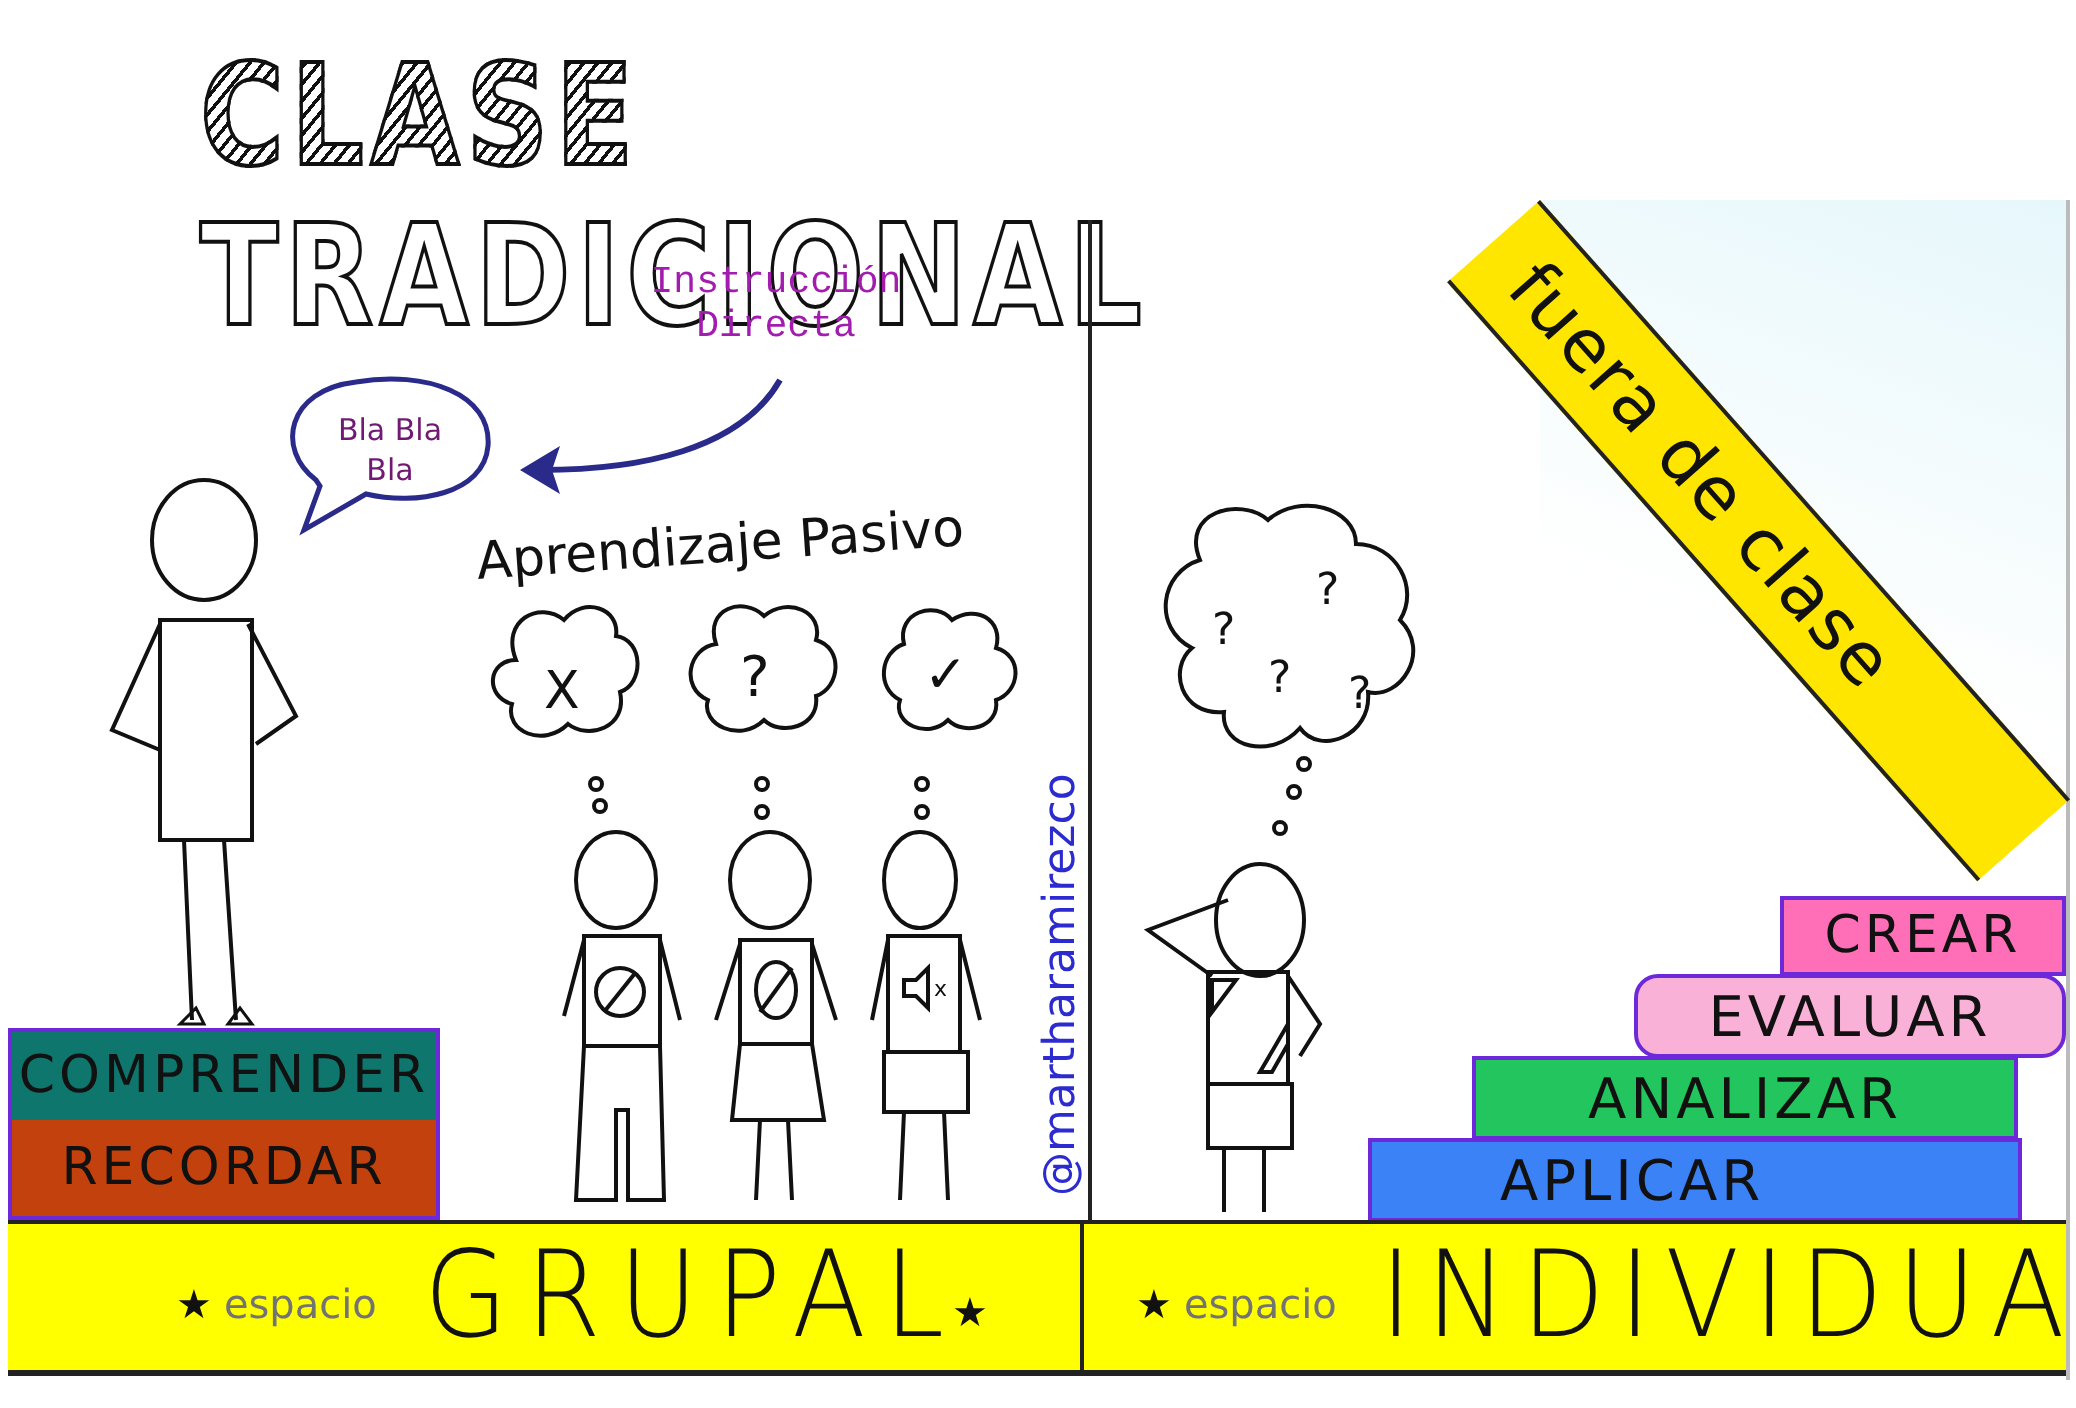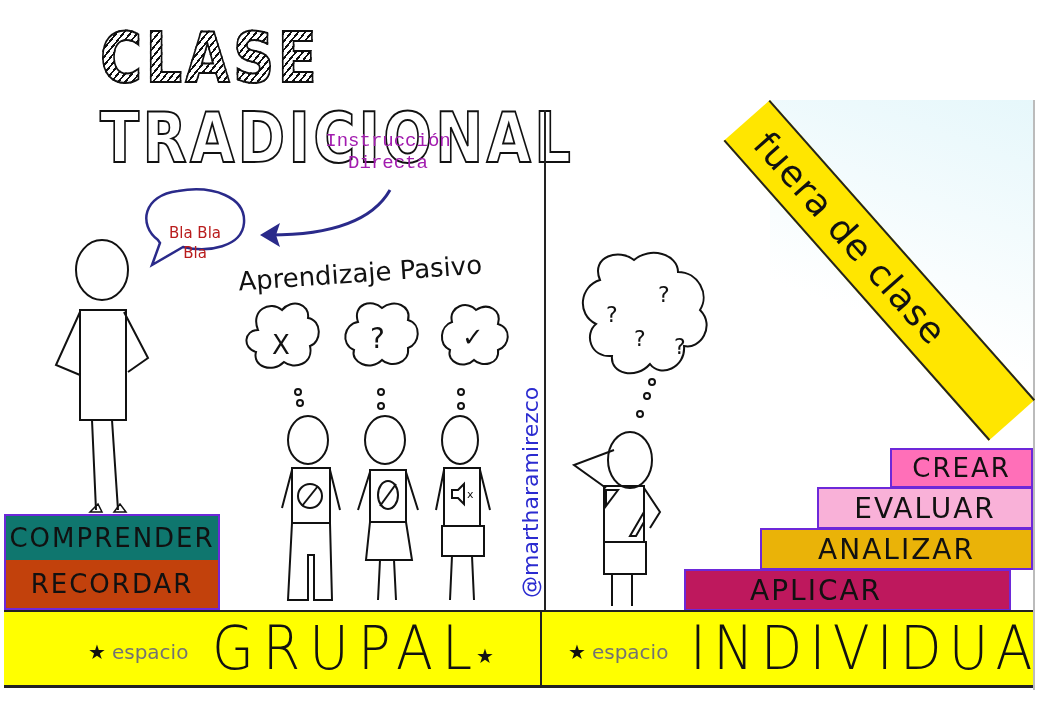--- a/index.html
+++ b/index.html
@@ -46,7 +46,7 @@
 <svg class="abs" style="left:138px;top:185px;" width="120" height="85">
   <path d="M20 55 C0 40 5 10 40 6 C75 0 108 12 106 38 C104 62 70 68 45 62 L14 80 L22 58 Z" stroke="#2a2a8a" stroke-width="2.5" fill="#fff"></path>
 </svg>
-<div class="abs hand" style="left:150px;top:223px;width:90px;text-align:center;font-size:15px;line-height:20px;color:#b91c1c;">
+<div class="abs hand" style="left:150px;top:205px;width:90px;text-align:center;font-size:15px;line-height:20px;color:#701a75;">
   <div>Bla Bla</div>
   <div>Bla</div>
 </div>

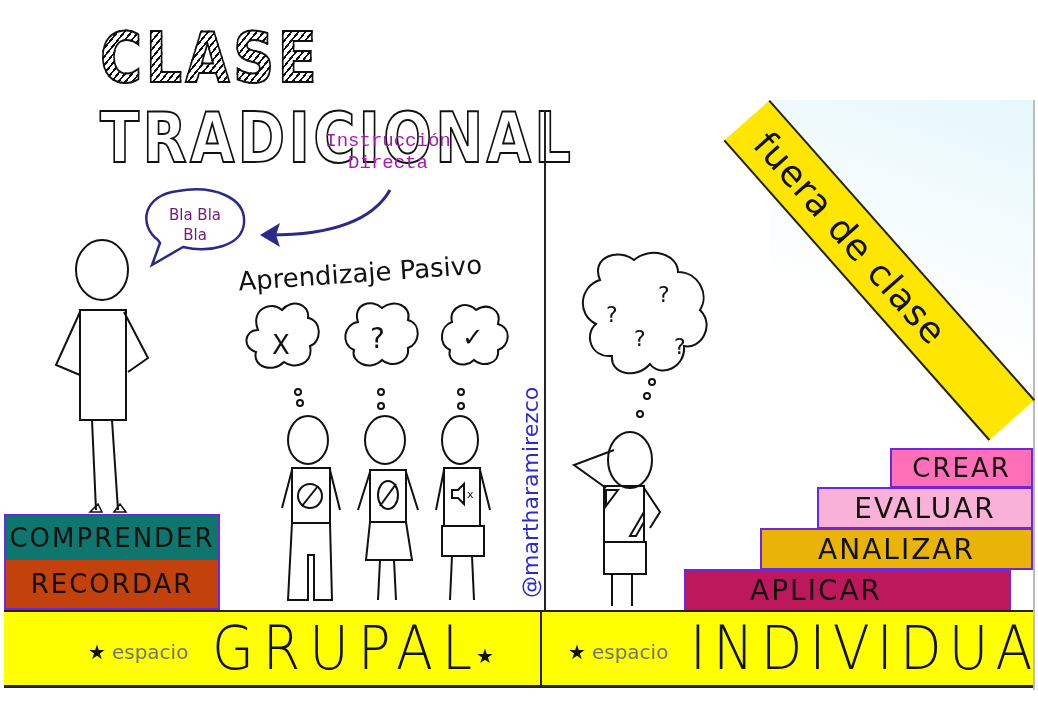--- a/index.html
+++ b/index.html
@@ -140,7 +140,7 @@
 <div class="abs step" style="left:890px;top:448px;width:143px;height:40px;background:#ff6fb8;font-size:26px;">
   <span>CREAR</span>
 </div>
-<div class="abs step" style="left:817px;top:487px;width:216px;height:42px;background:#f9b1d8;font-size:28px;">
+<div class="abs step" style="left:817px;top:487px;width:216px;height:42px;background:#f9b1d8;font-size:28px;border-radius:12px;">
   <span>EVALUAR</span>
 </div>
 <div class="abs step" style="left:760px;top:528px;width:273px;height:42px;background:#eab308;font-size:28px;">

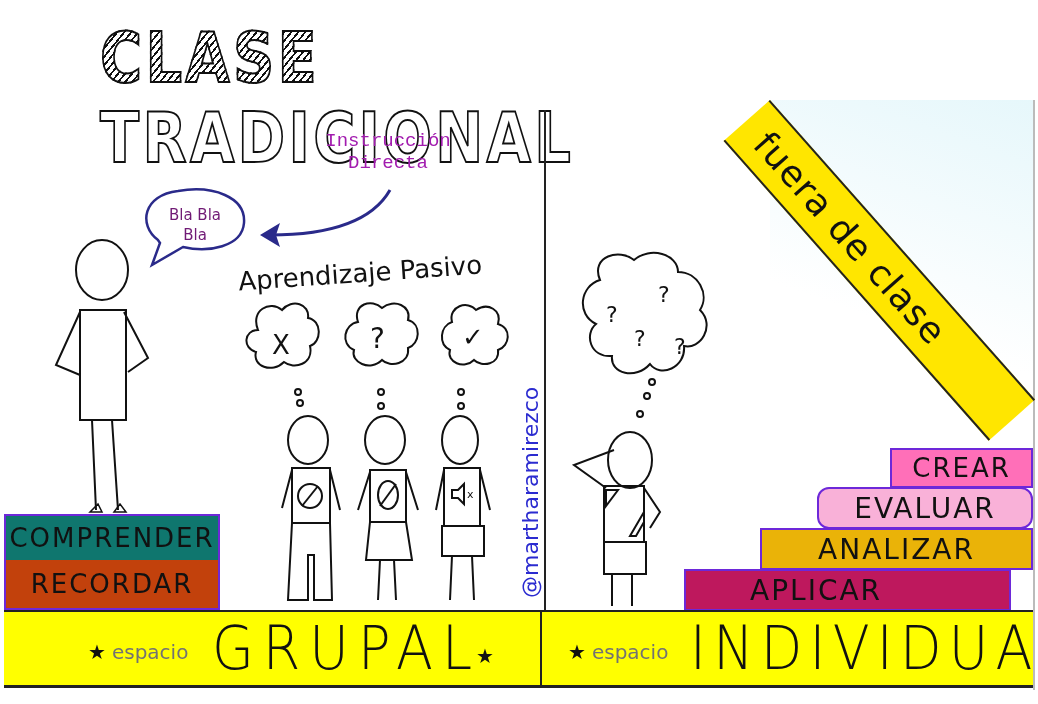--- a/index.html
+++ b/index.html
@@ -143,7 +143,7 @@
 <div class="abs step" style="left:817px;top:487px;width:216px;height:42px;background:#f9b1d8;font-size:28px;border-radius:12px;">
   <span>EVALUAR</span>
 </div>
-<div class="abs step" style="left:760px;top:528px;width:273px;height:42px;background:#eab308;font-size:28px;">
+<div class="abs step" style="left:736px;top:528px;width:273px;height:42px;background:#22c55e;font-size:28px;">
   <span>ANALIZAR</span>
 </div>
 <div class="abs step" style="left:684px;top:569px;width:327px;height:42px;background:#be185d;font-size:28px;justify-content:flex-start;padding-left:64px;">

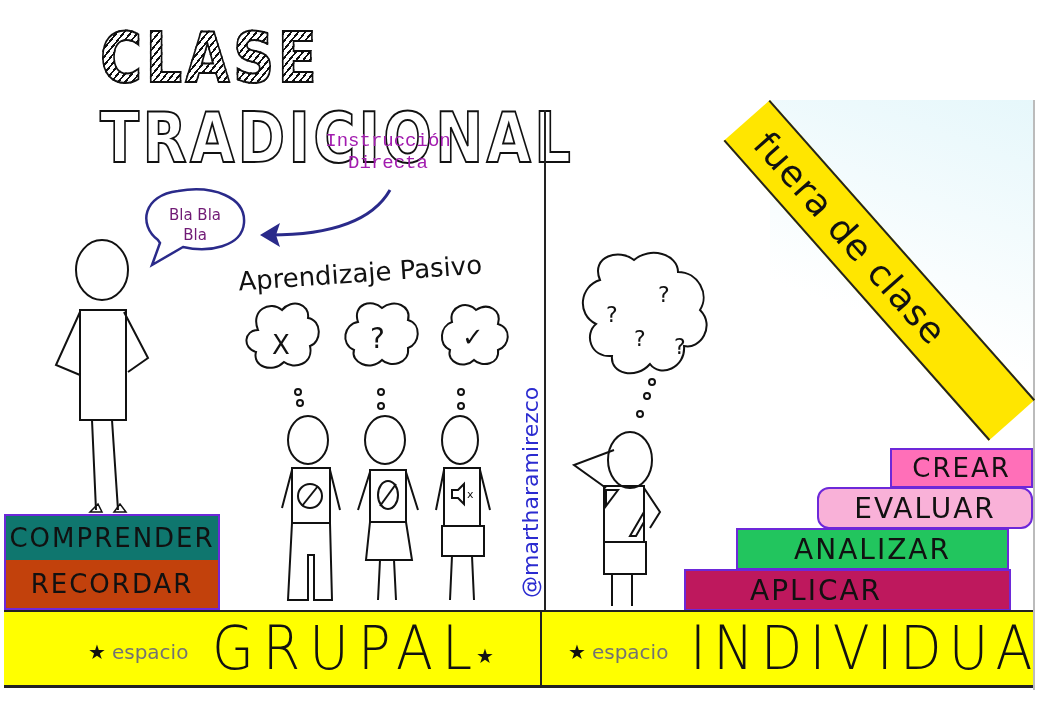--- a/index.html
+++ b/index.html
@@ -146,7 +146,7 @@
 <div class="abs step" style="left:736px;top:528px;width:273px;height:42px;background:#22c55e;font-size:28px;">
   <span>ANALIZAR</span>
 </div>
-<div class="abs step" style="left:684px;top:569px;width:327px;height:42px;background:#be185d;font-size:28px;justify-content:flex-start;padding-left:64px;">
+<div class="abs step" style="left:684px;top:569px;width:327px;height:42px;background:#3b82f6;font-size:28px;justify-content:flex-start;padding-left:64px;">
   <span>APLICAR</span>
 </div>
 

